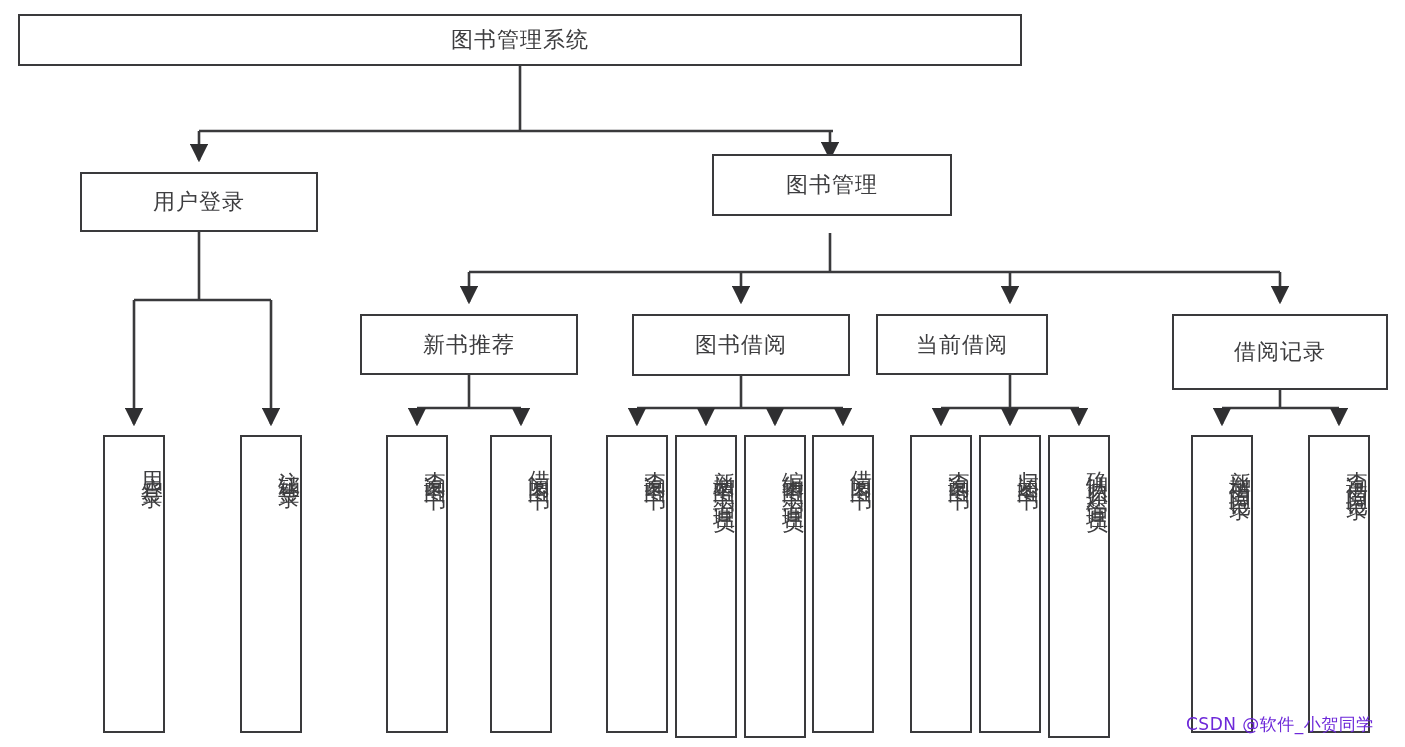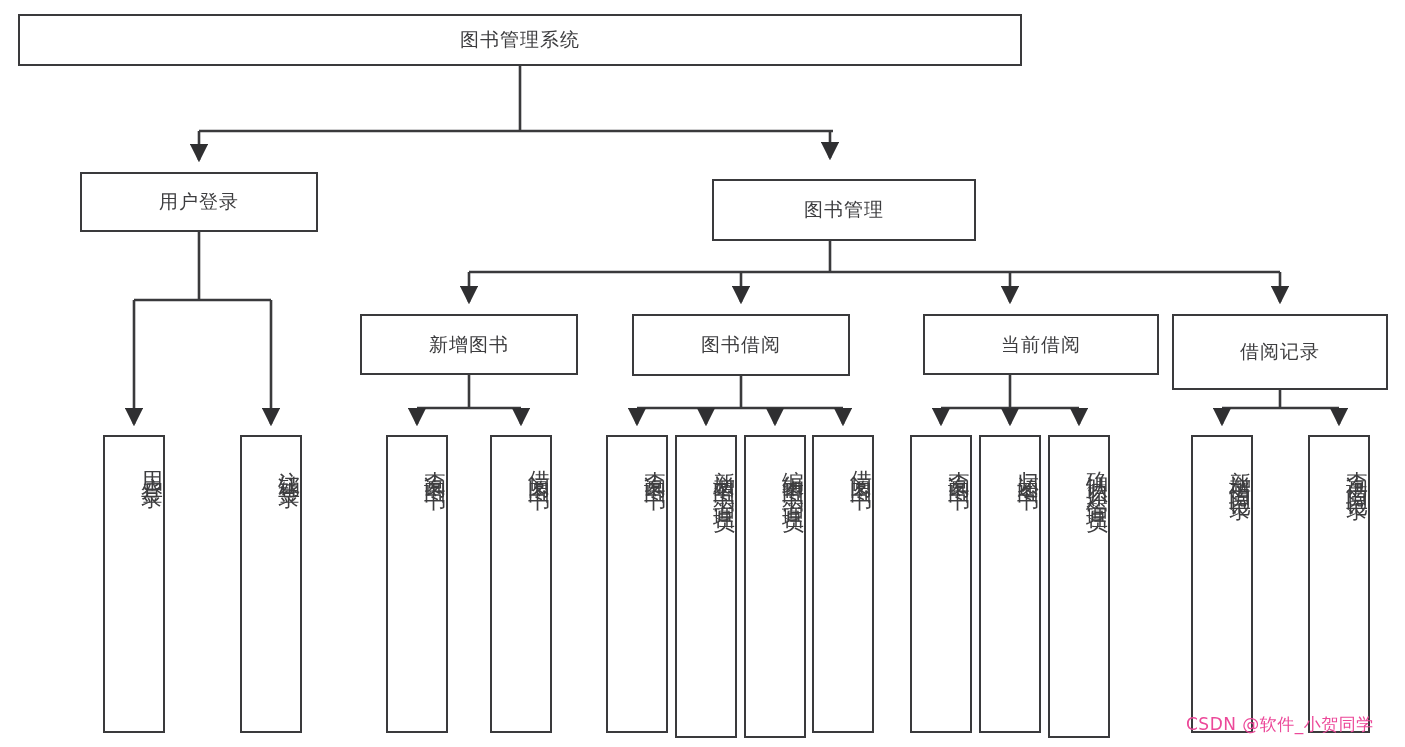--- a/index.html
+++ b/index.html
@@ -16,7 +16,7 @@
     justify-content:center;
     color:#3d3d3f;
   }
-  .node.h{font-size:19px;letter-spacing:1px;}
+  .node.h{font-size:22px;letter-spacing:1px;}
   .node.v{
     writing-mode:vertical-rl;
     text-orientation:upright;

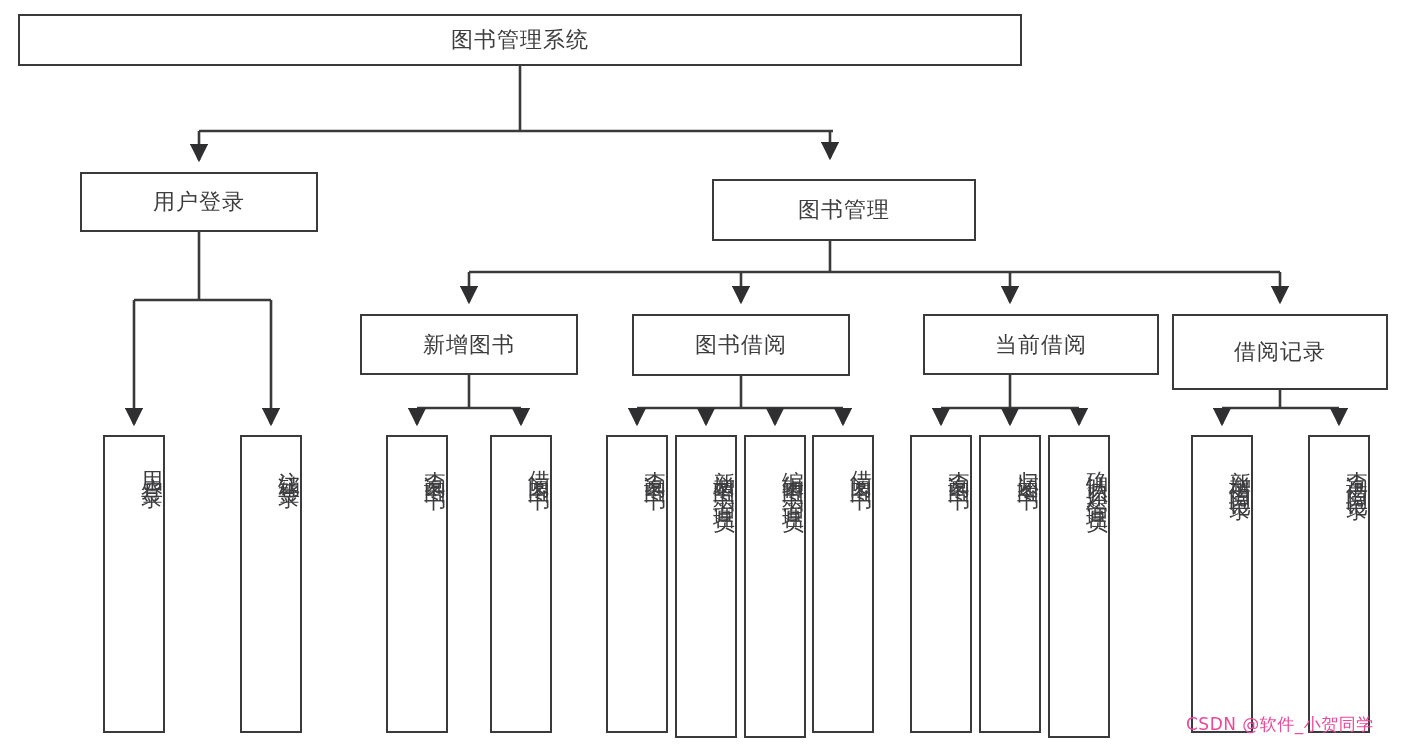--- a/index.html
+++ b/index.html
@@ -100,7 +100,7 @@
   <div class="node h" style="left:80px;top:172px;width:238px;height:60px;">
     <span>用户登录</span>
   </div>
-  <div class="node h" style="left:712px;top:179px;width:264px;height:62px;">
+  <div class="node h" style="left:712px;top:154px;width:240px;height:62px;">
     <span>图书管理</span>
   </div>
 

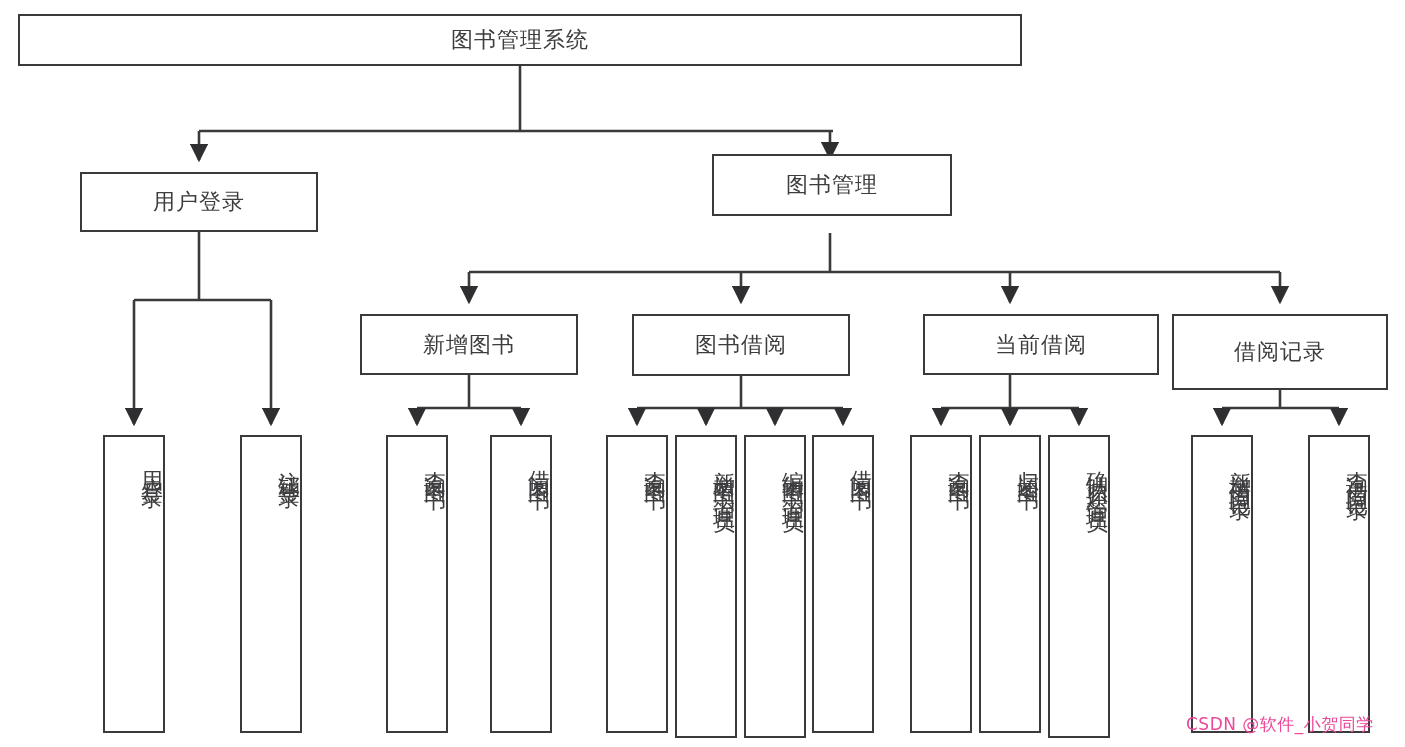--- a/index.html
+++ b/index.html
@@ -105,7 +105,7 @@
   </div>
 
   <div class="node h" style="left:360px;top:314px;width:218px;height:61px;">
-    <span>新增图书</span>
+    <span>新书推荐</span>
   </div>
   <div class="node h" style="left:632px;top:314px;width:218px;height:62px;">
     <span>图书借阅</span>

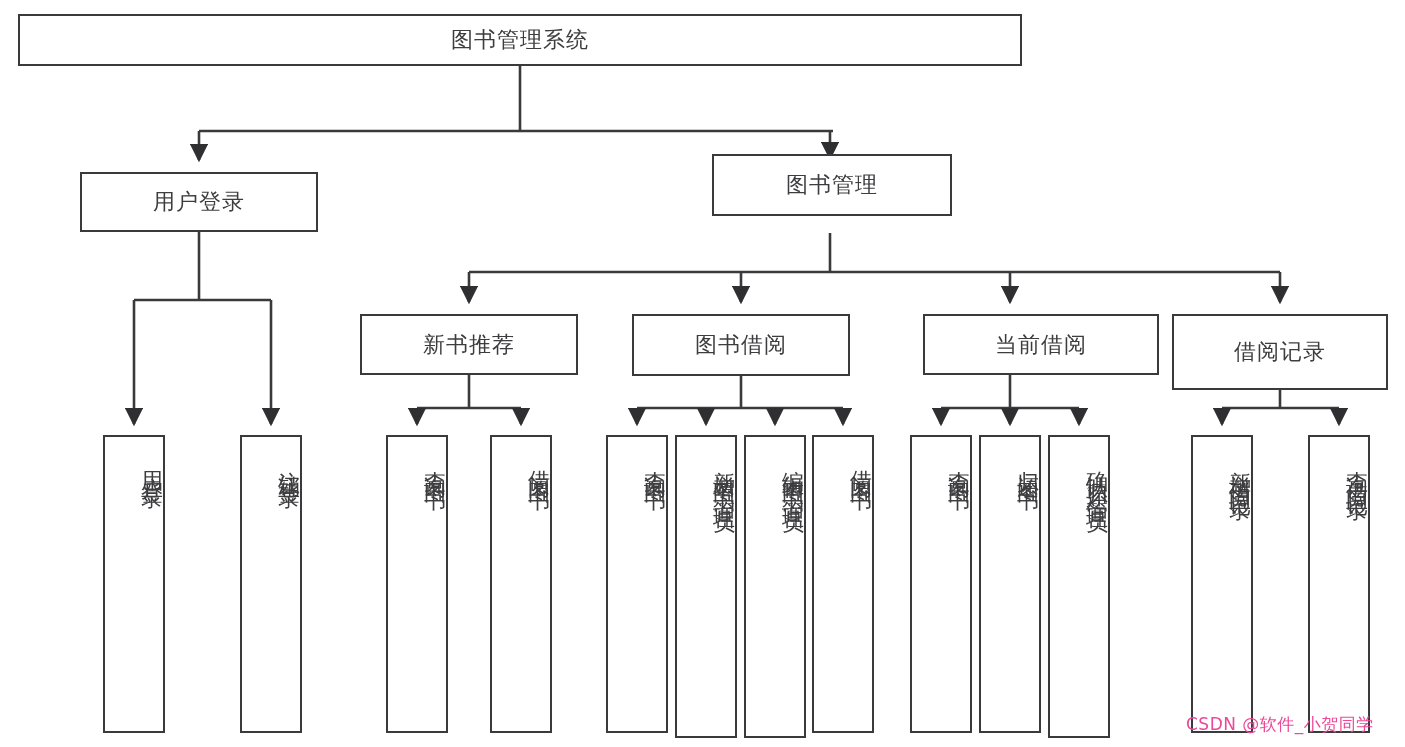--- a/index.html
+++ b/index.html
@@ -110,7 +110,7 @@
   <div class="node h" style="left:632px;top:314px;width:218px;height:62px;">
     <span>图书借阅</span>
   </div>
-  <div class="node h" style="left:923px;top:314px;width:236px;height:61px;">
+  <div class="node h" style="left:876px;top:314px;width:172px;height:61px;">
     <span>当前借阅</span>
   </div>
   <div class="node h" style="left:1172px;top:314px;width:216px;height:76px;">

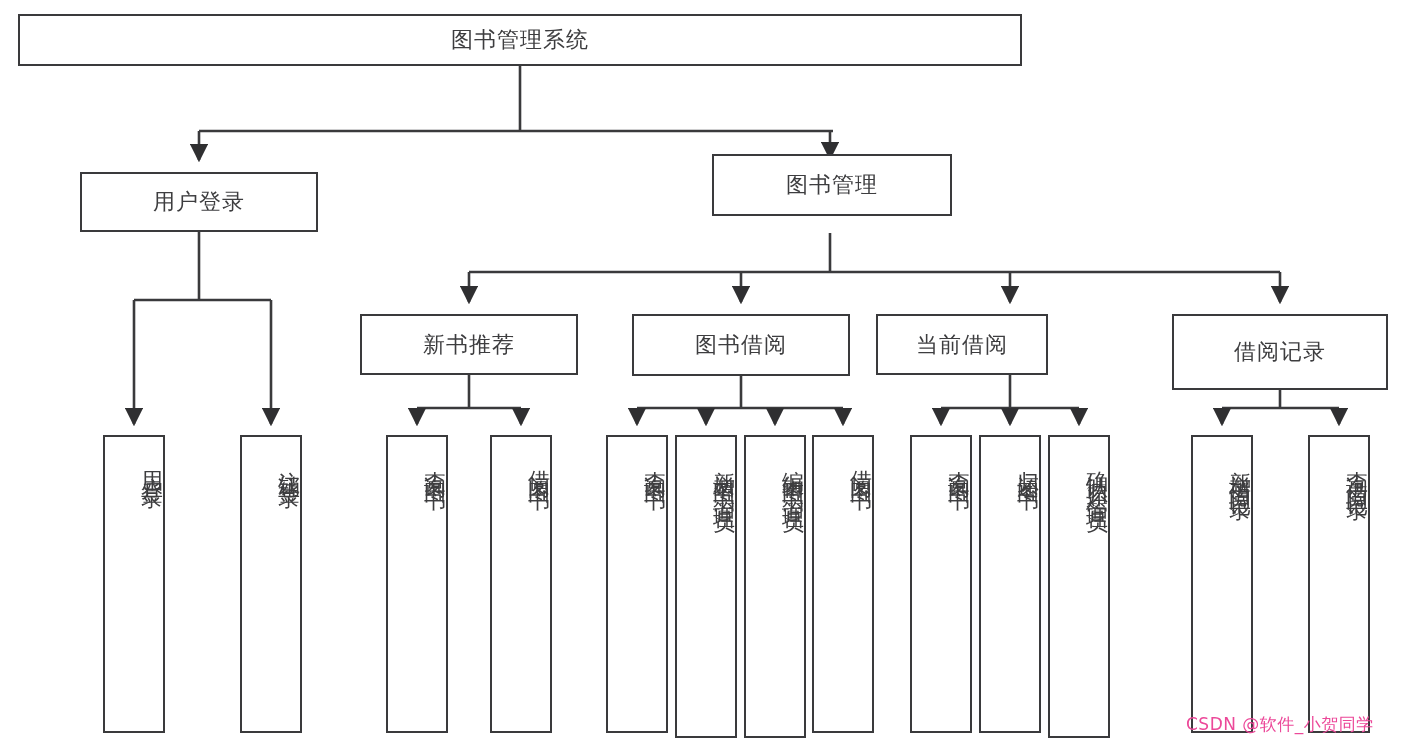--- a/index.html
+++ b/index.html
@@ -33,7 +33,7 @@
     left:1186px;
     top:713px;
     font-size:17px;
-    color:#ec4899;
+    color:#6d28d9;
     white-space:nowrap;
     letter-spacing:0.5px;
   }

